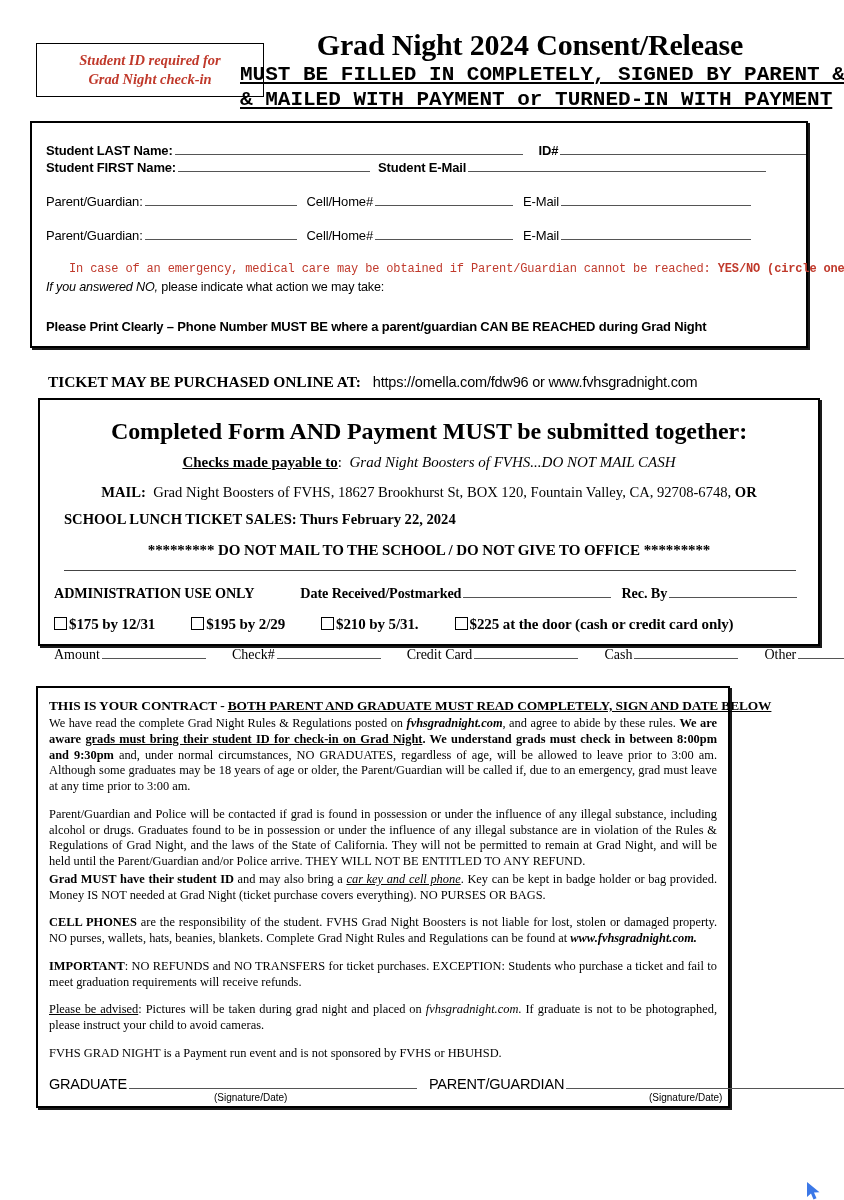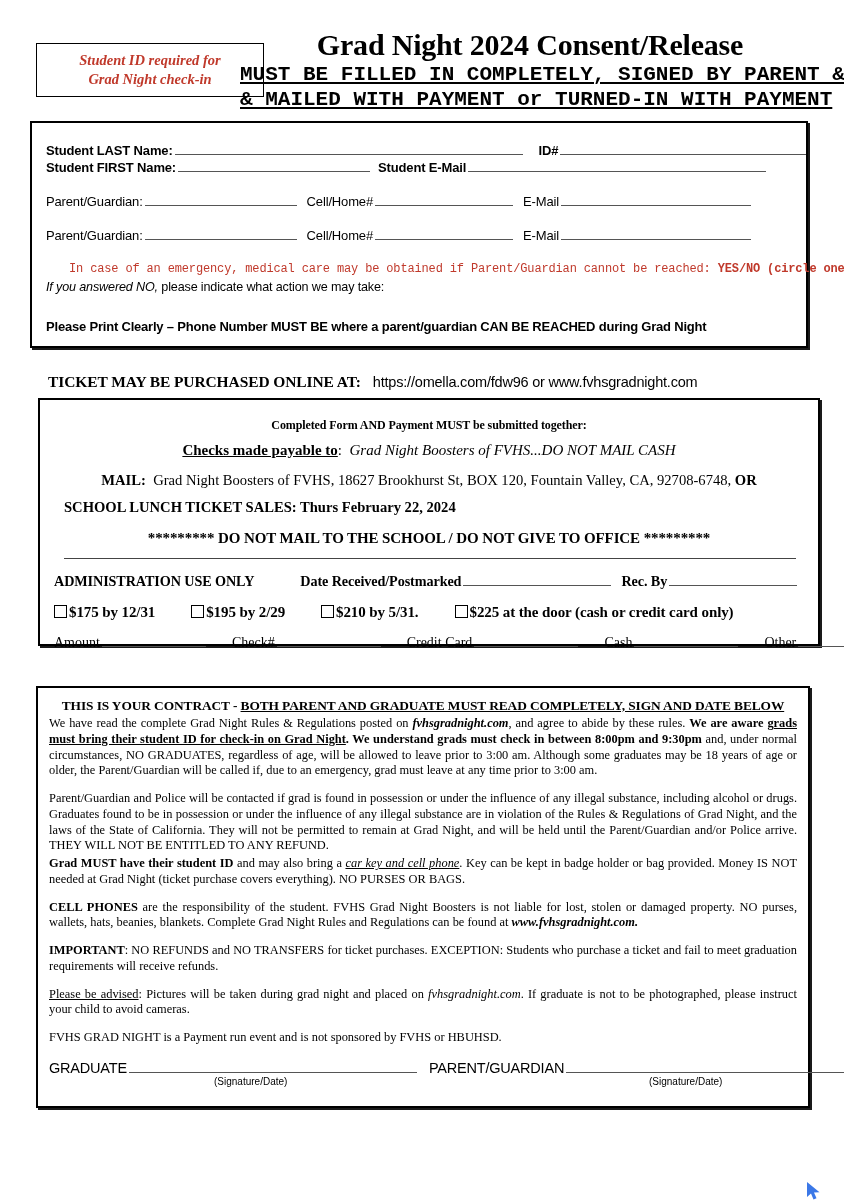--- a/index.html
+++ b/index.html
@@ -154,7 +154,7 @@
     text-align: center;
     font-family: "Liberation Serif", serif;
     font-weight: bold;
-    font-size: 12px;
+    font-size: 24px;
     margin-top: 6px;
     letter-spacing: -0.1px;
   }

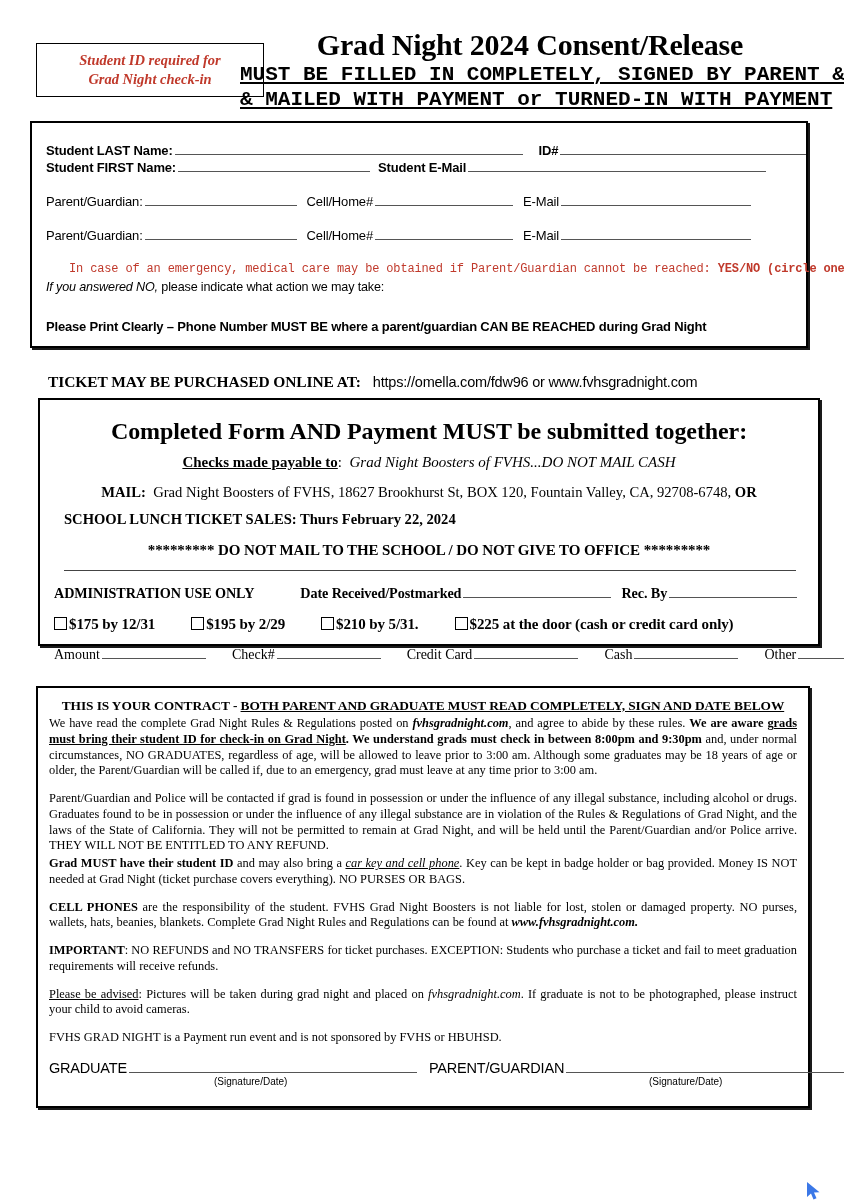--- a/index.html
+++ b/index.html
@@ -234,7 +234,7 @@
   
   #contract-box {
     left: 36px; top: 686px;
-    width: 774px; height: 422px;
+    width: 694px; height: 422px;
     padding: 8px 11px 0 11px;
   }
   .ct-title {

